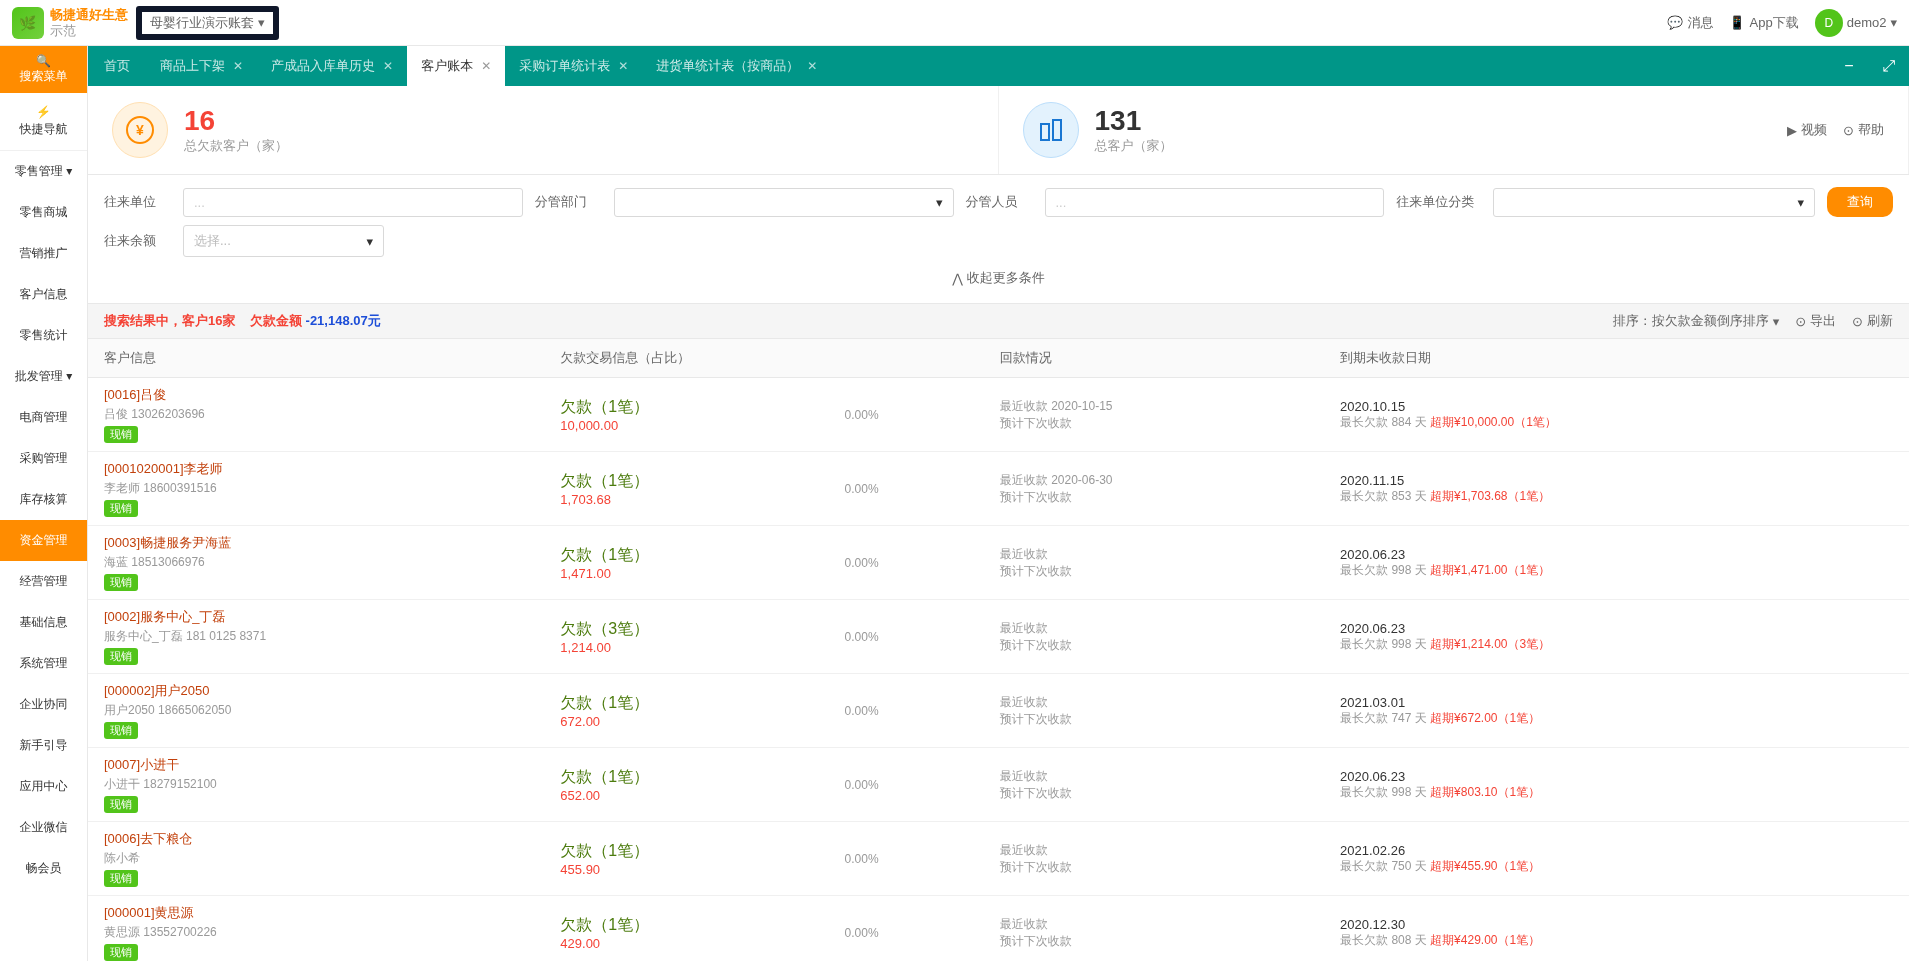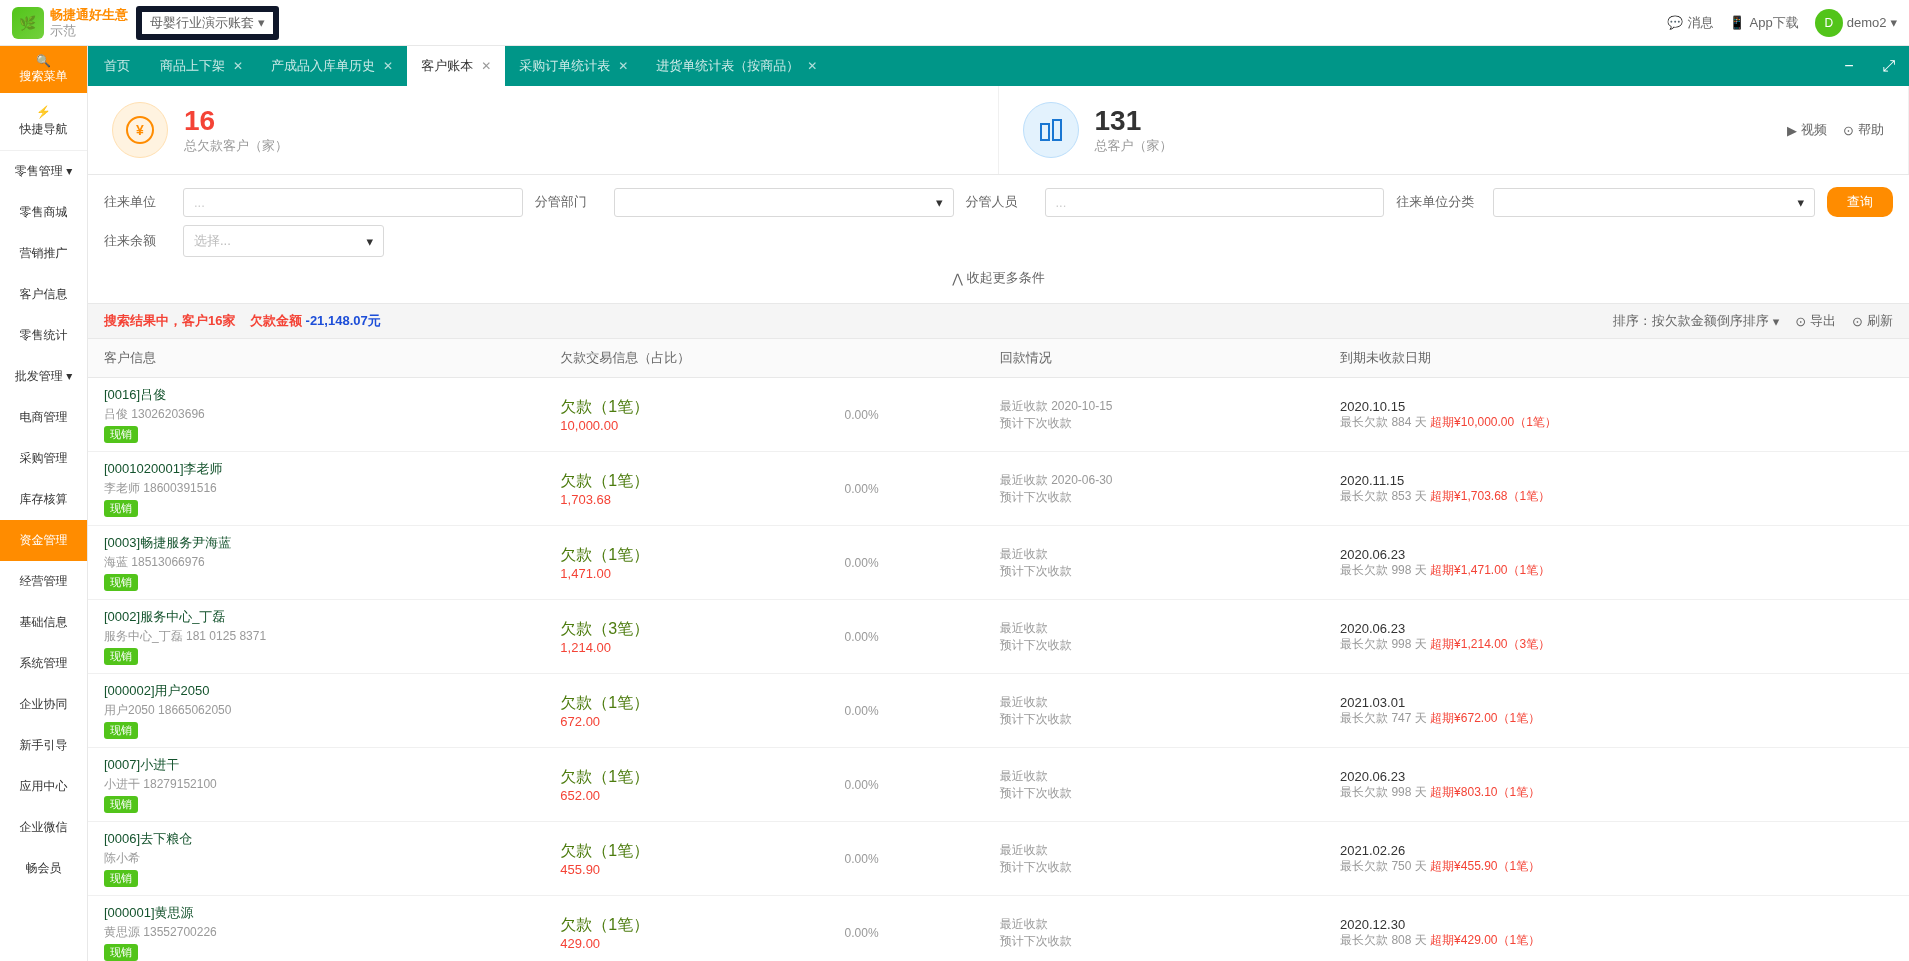--- a/index.html
+++ b/index.html
@@ -80,7 +80,7 @@
     thead th { padding: 10px 16px; text-align: left; color: #666; font-size: 13px; font-weight: normal; border-bottom: 1px solid #e8e8e8; }
     tbody tr { border-bottom: 1px solid #f0f0f0; }
     tbody td { padding: 8px 16px; vertical-align: middle; font-size: 13px; }
-    .customer-name { color: #14532d; cursor: pointer; font-size: 13px; }
+    .customer-name { color: #c2410c; cursor: pointer; font-size: 13px; }
     .customer-sub { color: #999; font-size: 12px; margin-top: 2px; }
     .tag { display: inline-block; padding: 1px 6px; border-radius: 3px; font-size: 11px; margin-top: 3px; }
     .tag-green { background: #52c41a; color: #fff; }

